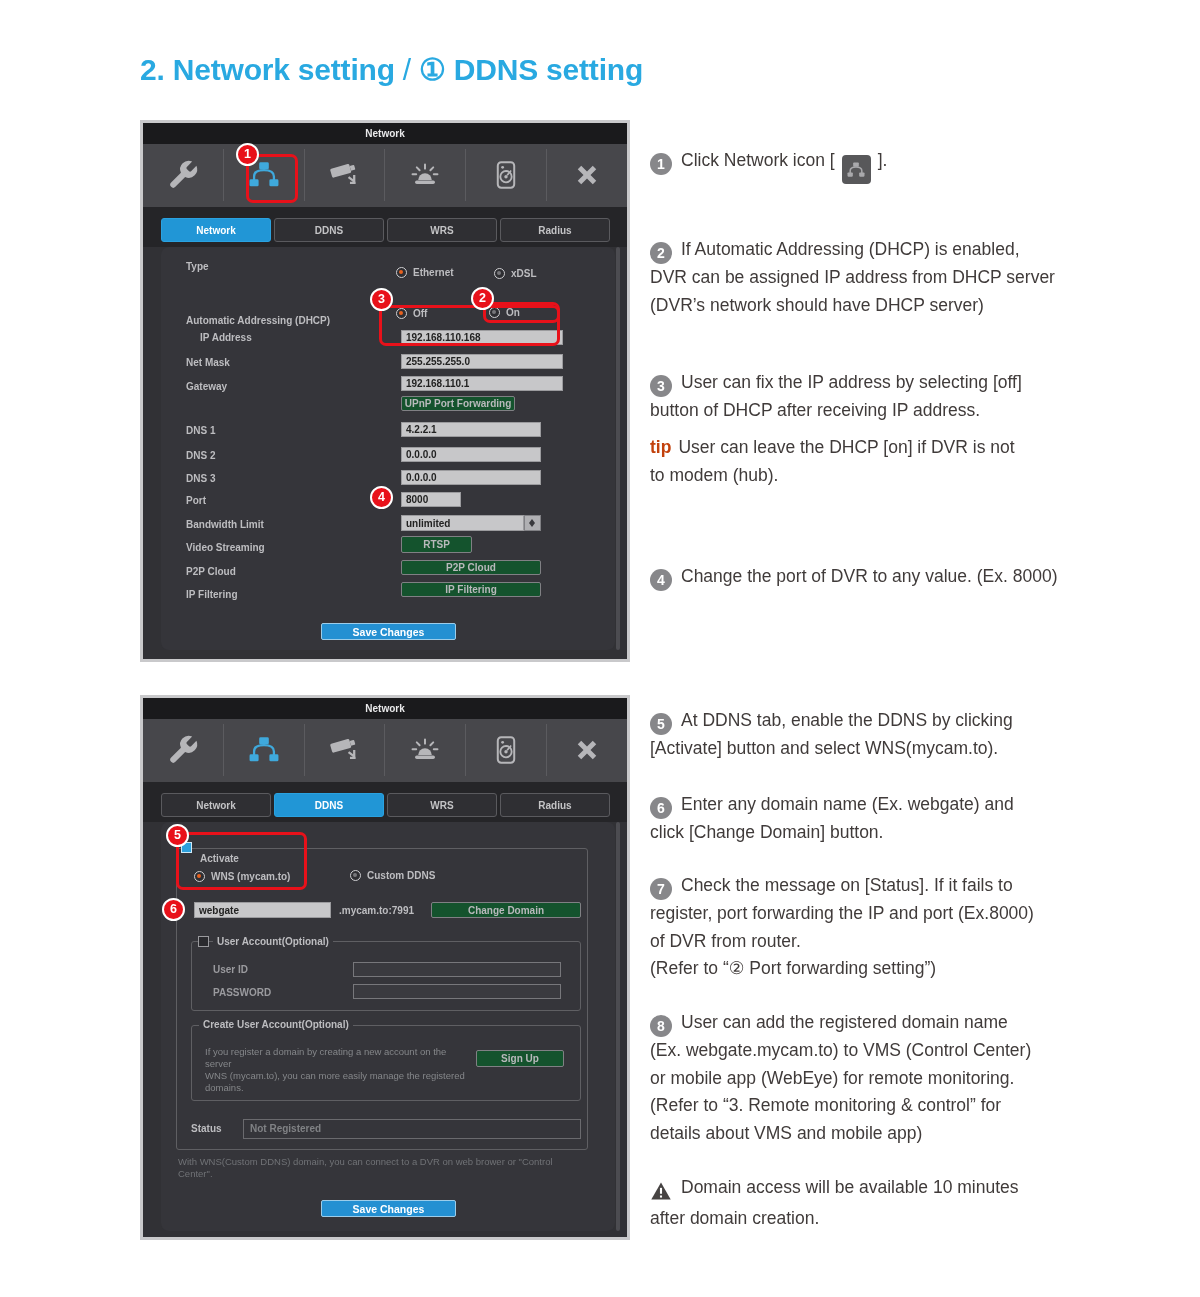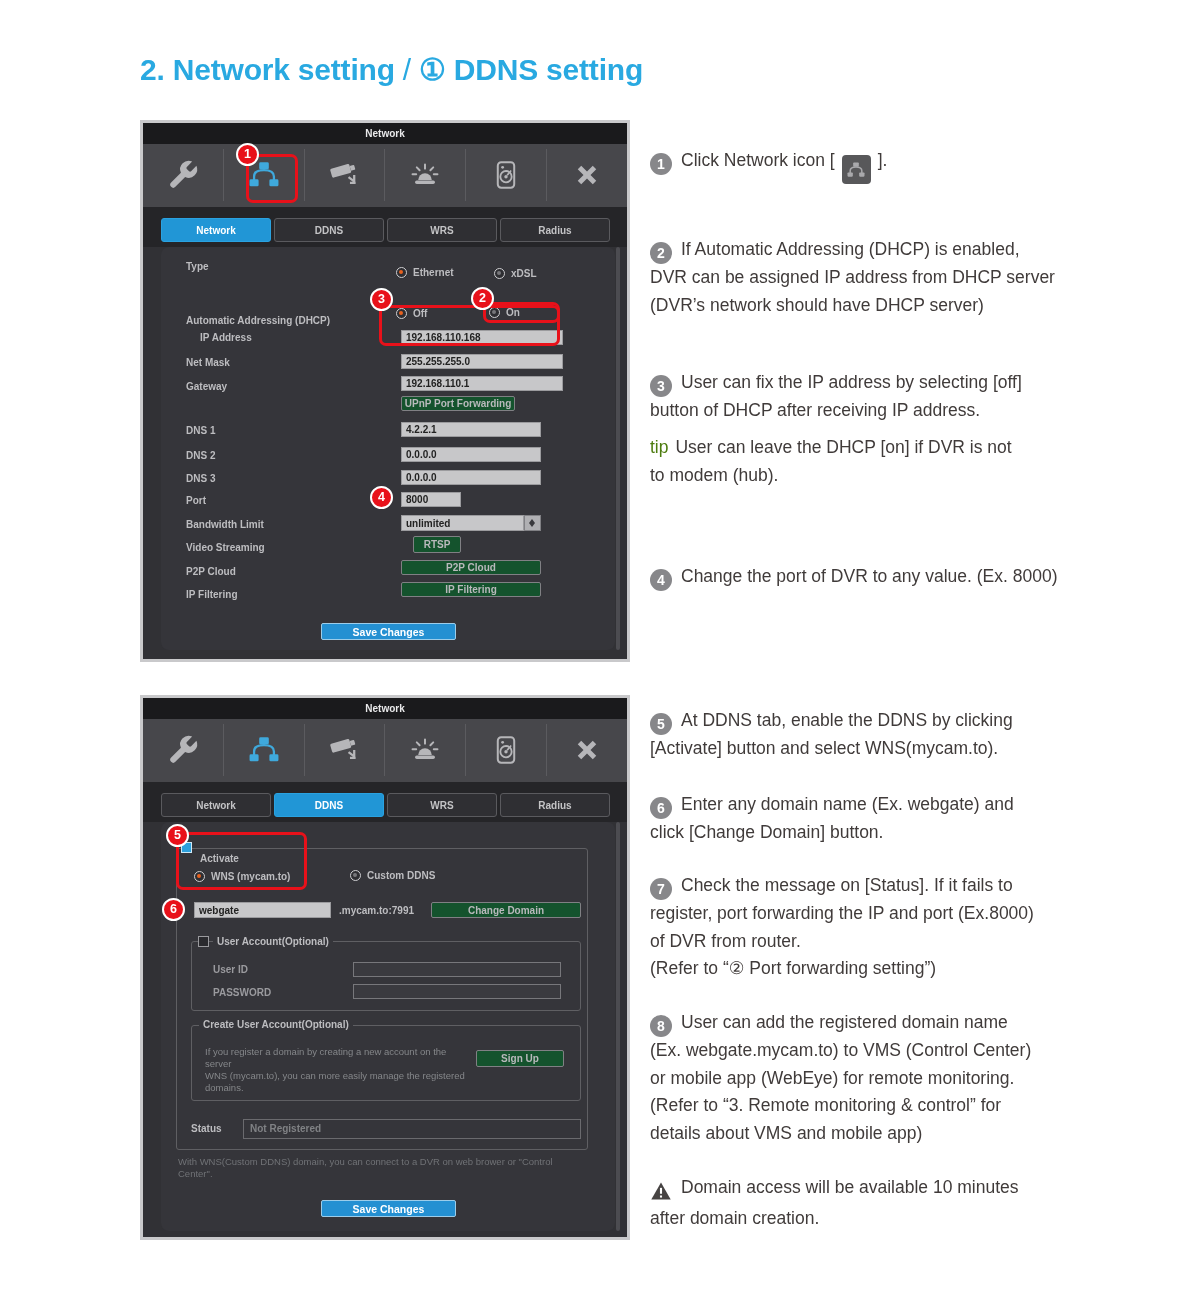--- a/index.html
+++ b/index.html
@@ -54,7 +54,7 @@
   .instr { position:absolute; left:650px; width:422px; font-size:17.5px; line-height:27.5px; color:#403b3a; }
   .nbadge { display:inline-block; width:22px; height:22px; border-radius:50%; background:#87878a; color:#fff; font-size:14px; font-weight:700; line-height:22px; text-align:center; margin-right:9px; vertical-align:-3px; }
   .ln { display:block; }
-  .tiplbl { color:#4d7c0f; margin-right:7px; }
+  .tiplbl { color:#c2410c; margin-right:7px;font-weight:bold; }
   .inline-ic { display:inline-block; width:29px; height:29px; background:#58585a; border-radius:4px; margin:0 7px; vertical-align:-9px; text-align:center; line-height:29px; }
   .warn-ic { display:inline-block; margin-right:9px; vertical-align:-3px; }
 

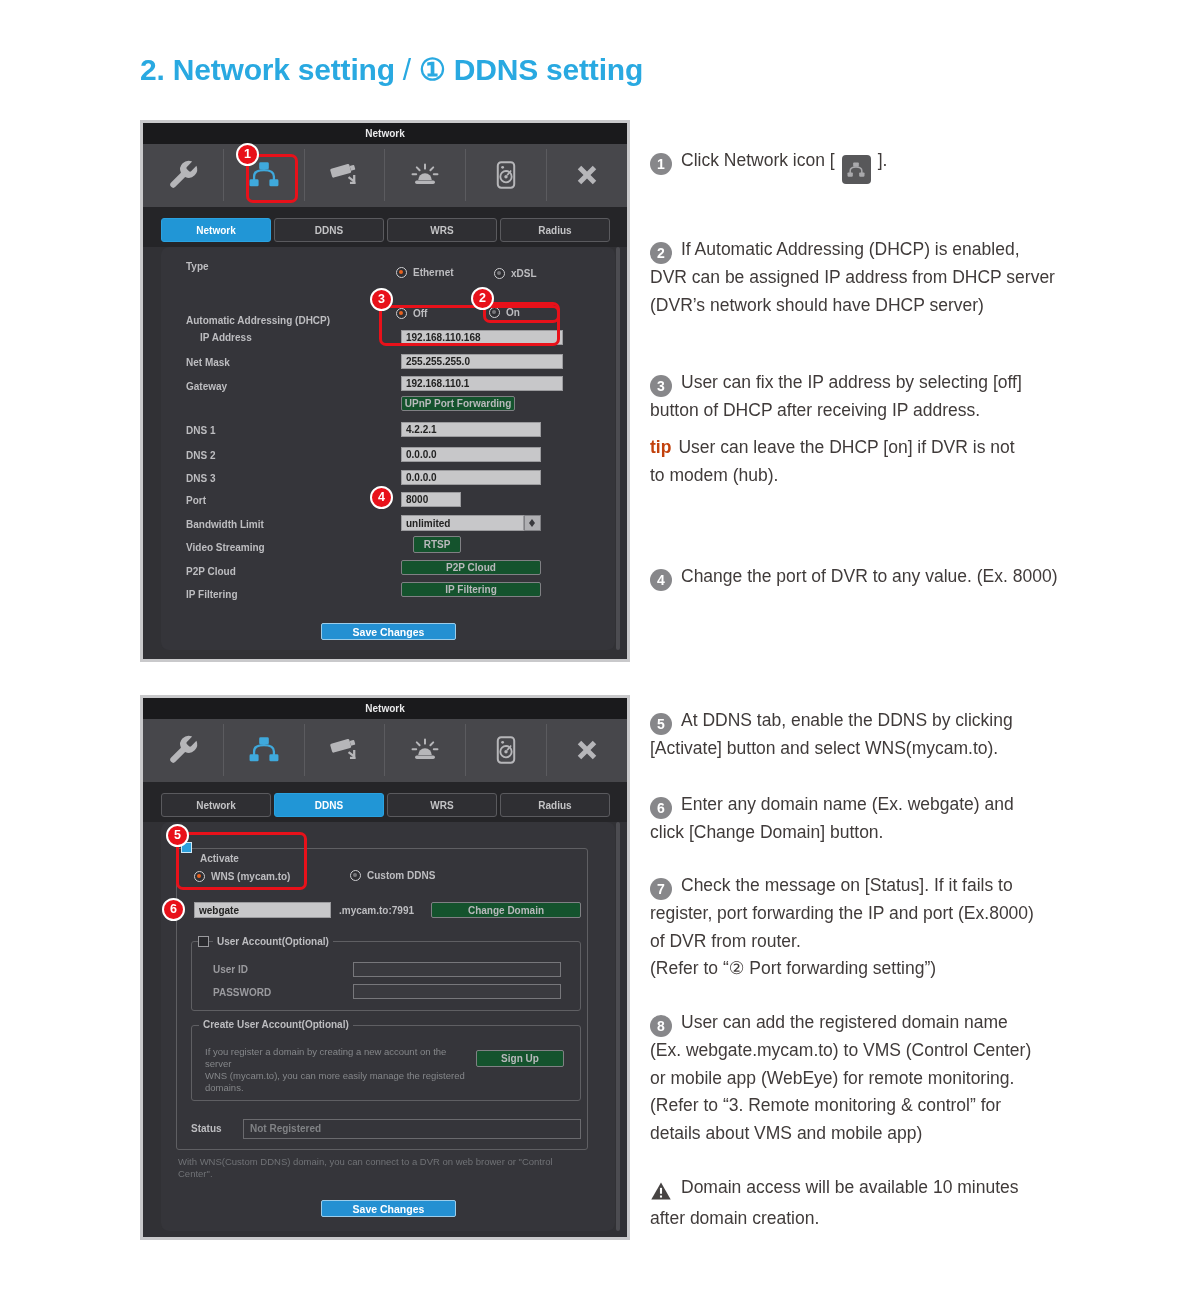--- a/index.html
+++ b/index.html
@@ -181,7 +181,7 @@
   <span class="spin" style="left:381px; top:392px; width:17px; height:16px;"></span>
 
   <div class="lab" style="left:43px; top:419px;">Video Streaming</div>
-  <button class="btn" style="left:270px; top:413px; width:48px; height:17px;">RTSP</button>
+  <button class="btn" style="left:258px; top:413px; width:71px; height:17px;">RTSP</button>
   <div class="lab" style="left:43px; top:443px;">P2P Cloud</div>
   <button class="btn" style="left:258px; top:437px; width:140px; height:15px;">P2P Cloud</button>
   <div class="lab" style="left:43px; top:466px;">IP Filtering</div>

